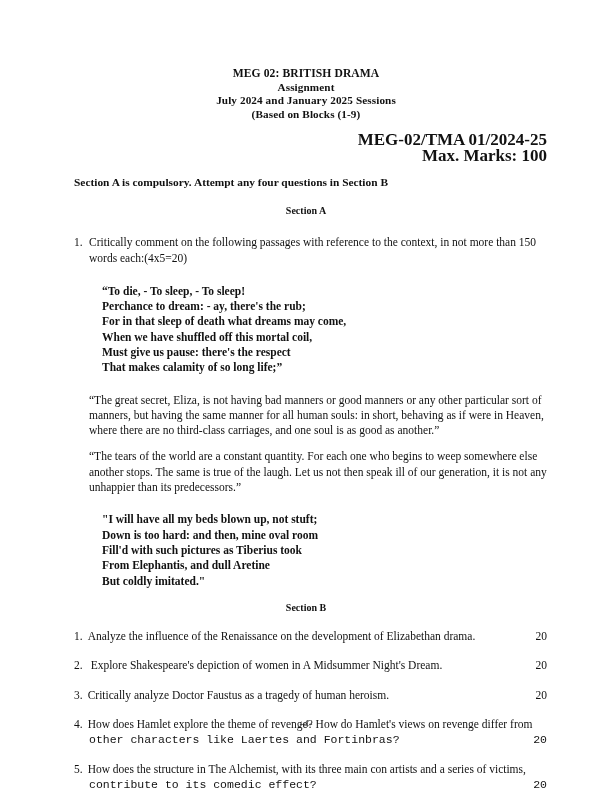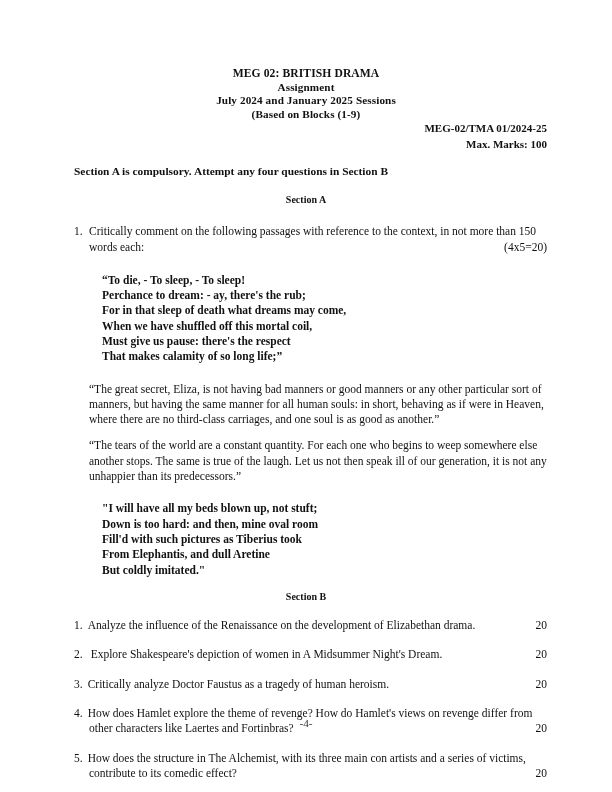--- a/index.html
+++ b/index.html
@@ -38,10 +38,11 @@
   }
 
   .code-block {
+    margin-top: 11px;
     padding-right: 48px;
     text-align: right;
     font-weight: bold;
-    font-size: 11px;
+    font-size: 17px;
     line-height: 15.5px;
   }
 

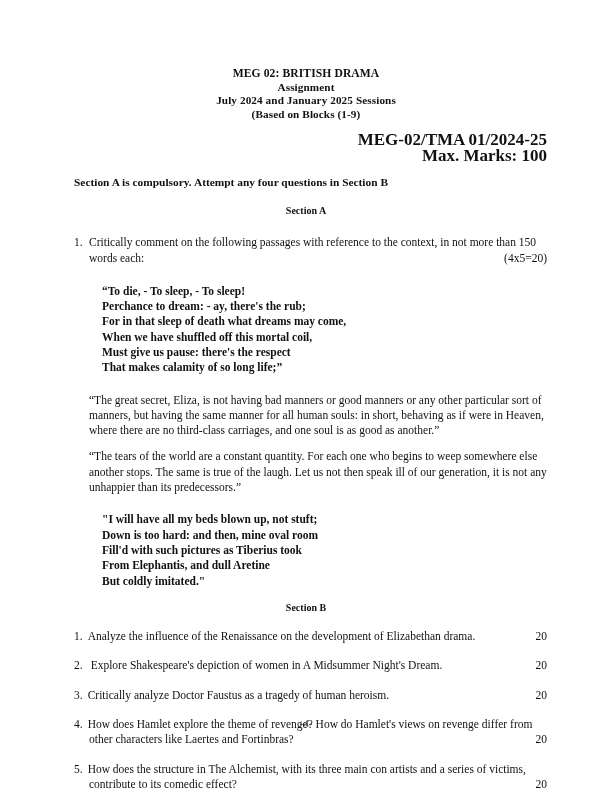--- a/index.html
+++ b/index.html
@@ -86,7 +86,7 @@
   }
   .qa-marks-line {
     display: flex;
-    justify-content: space-between;
+    justify-content: flex-start;
     padding-left: 15px;
   }
 

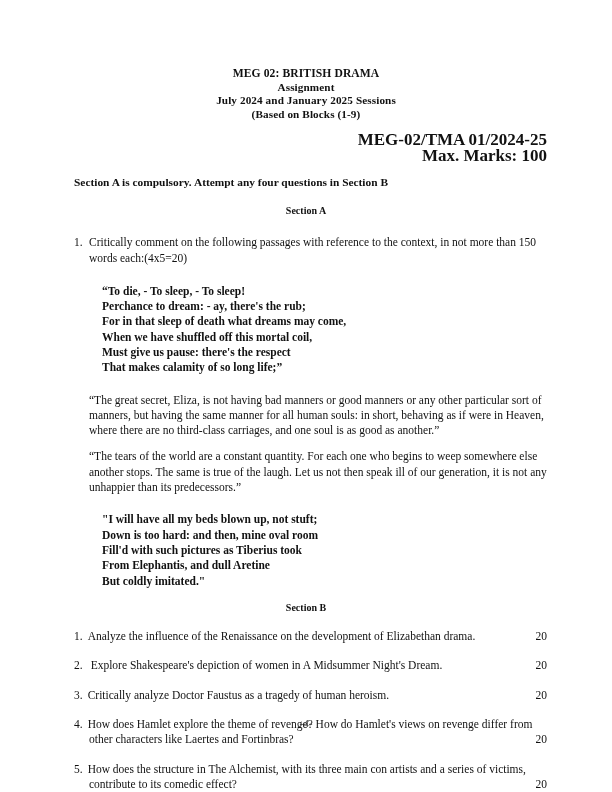--- a/index.html
+++ b/index.html
@@ -148,6 +148,7 @@
     justify-content: space-between;
     align-items: flex-end;
     padding-left: 15px;
+    font-family: Liberation Mono, monospace;
   }
 
   

